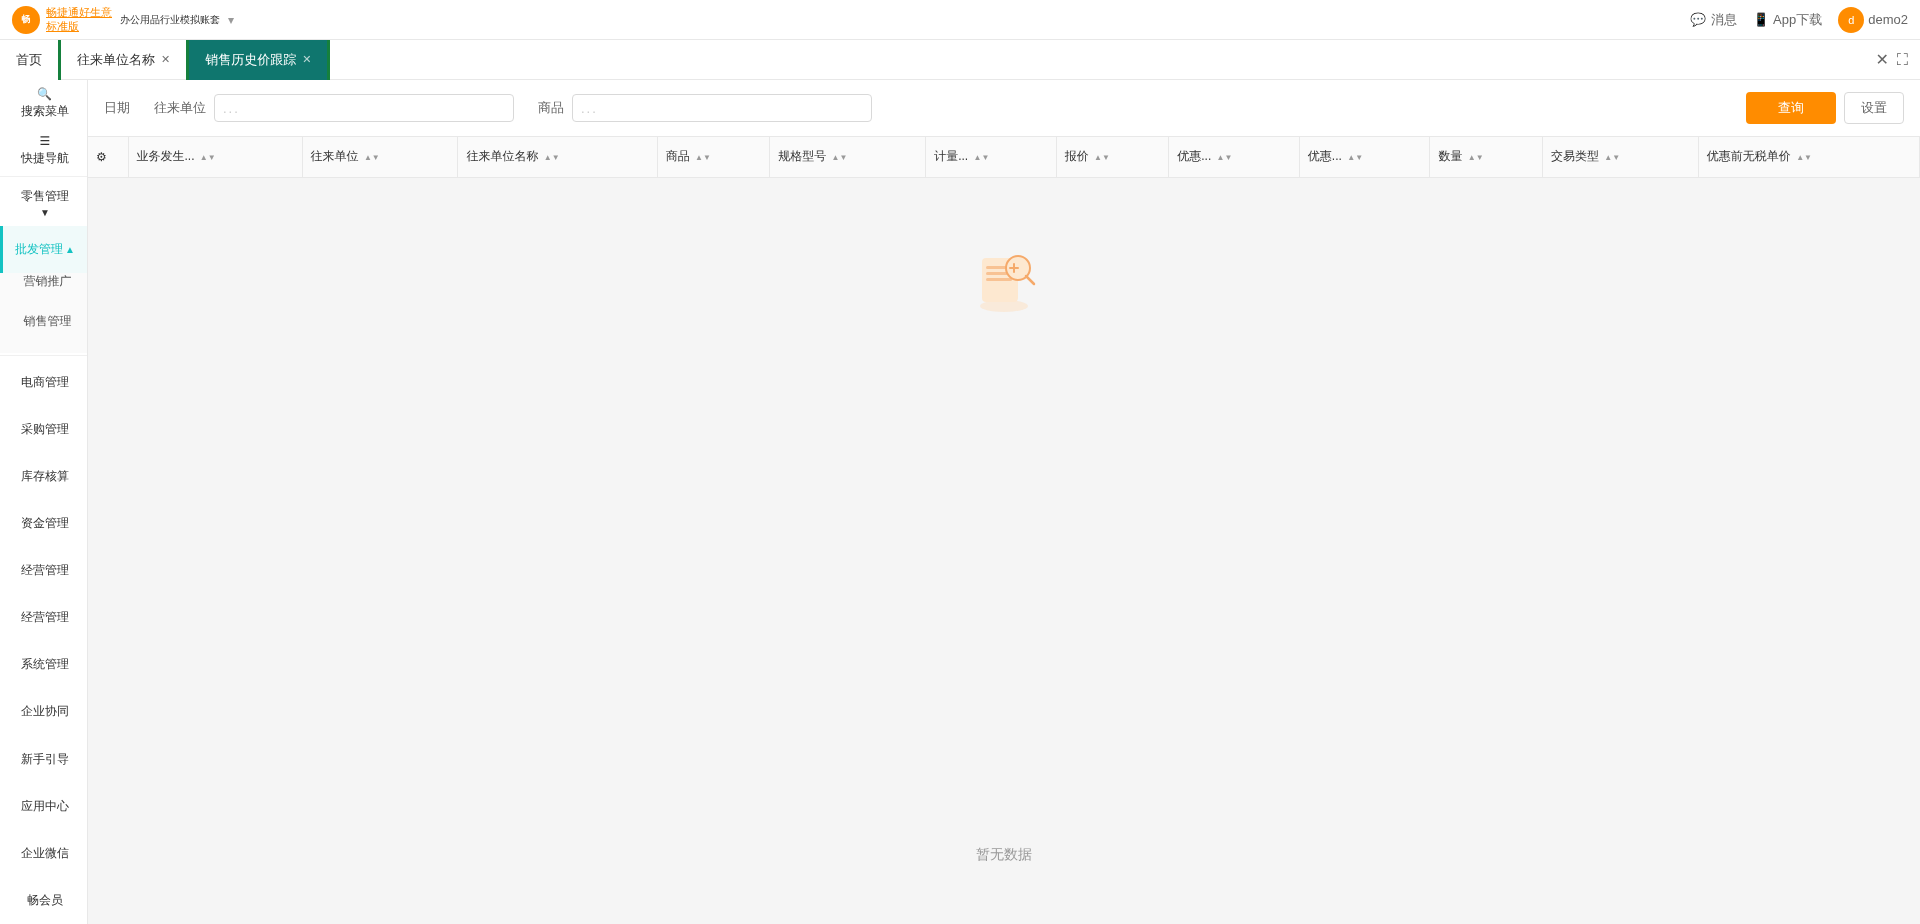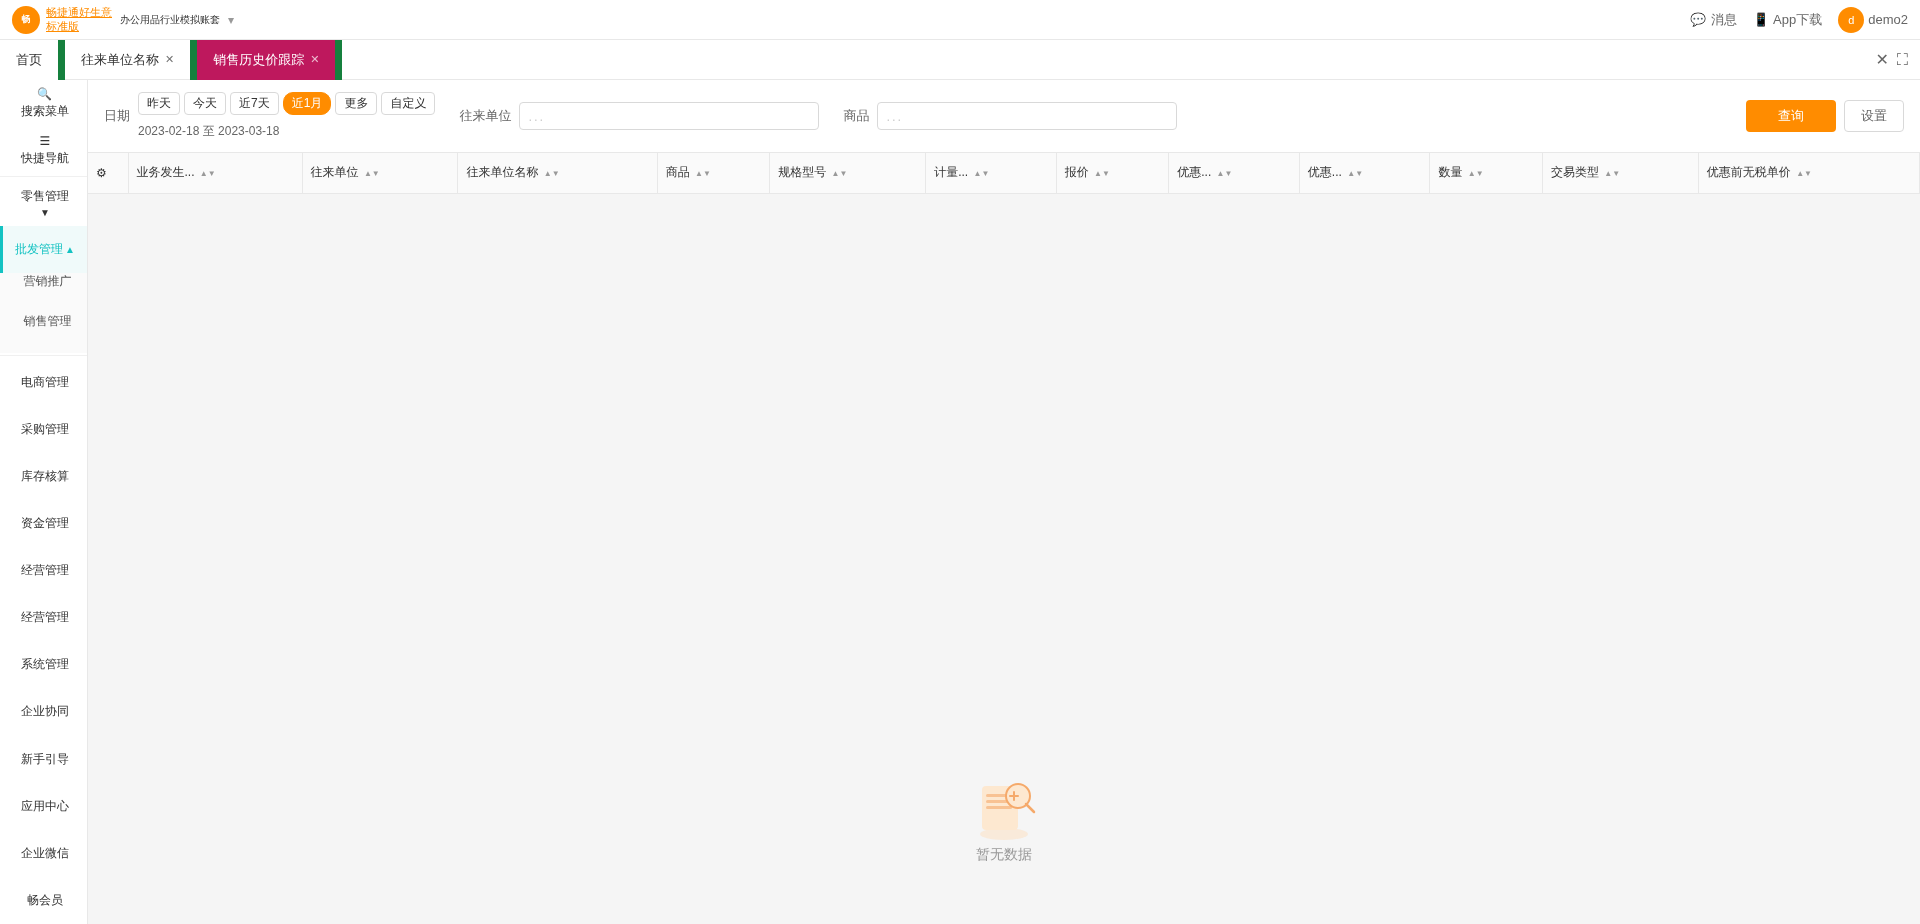--- a/index.html
+++ b/index.html
@@ -19,7 +19,7 @@
 
     
     .tabbar { height: 40px; background: #fff; display: flex; align-items: center; padding: 0; border-bottom: 1px solid #e8e8e8; flex-shrink: 0; }
-    .tab { height: 40px; display: flex; align-items: center; padding: 0 16px; cursor: pointer; font-size: 13px; color: #333; border-right: 7px solid #15803d; gap: 6px; position: relative; }
+    .tab { height: 40px; display: flex; align-items: center; padding: 0 16px; cursor: pointer; font-size: 13px; color: #333; border-right: 3px solid #15803d; gap: 6px; position: relative; }
     .tab.active { background: #be185d; color: white; }
     .tab.home { background: #fff; color: #333; }
     .tab-close { font-size: 11px; cursor: pointer; opacity: 0.7; }

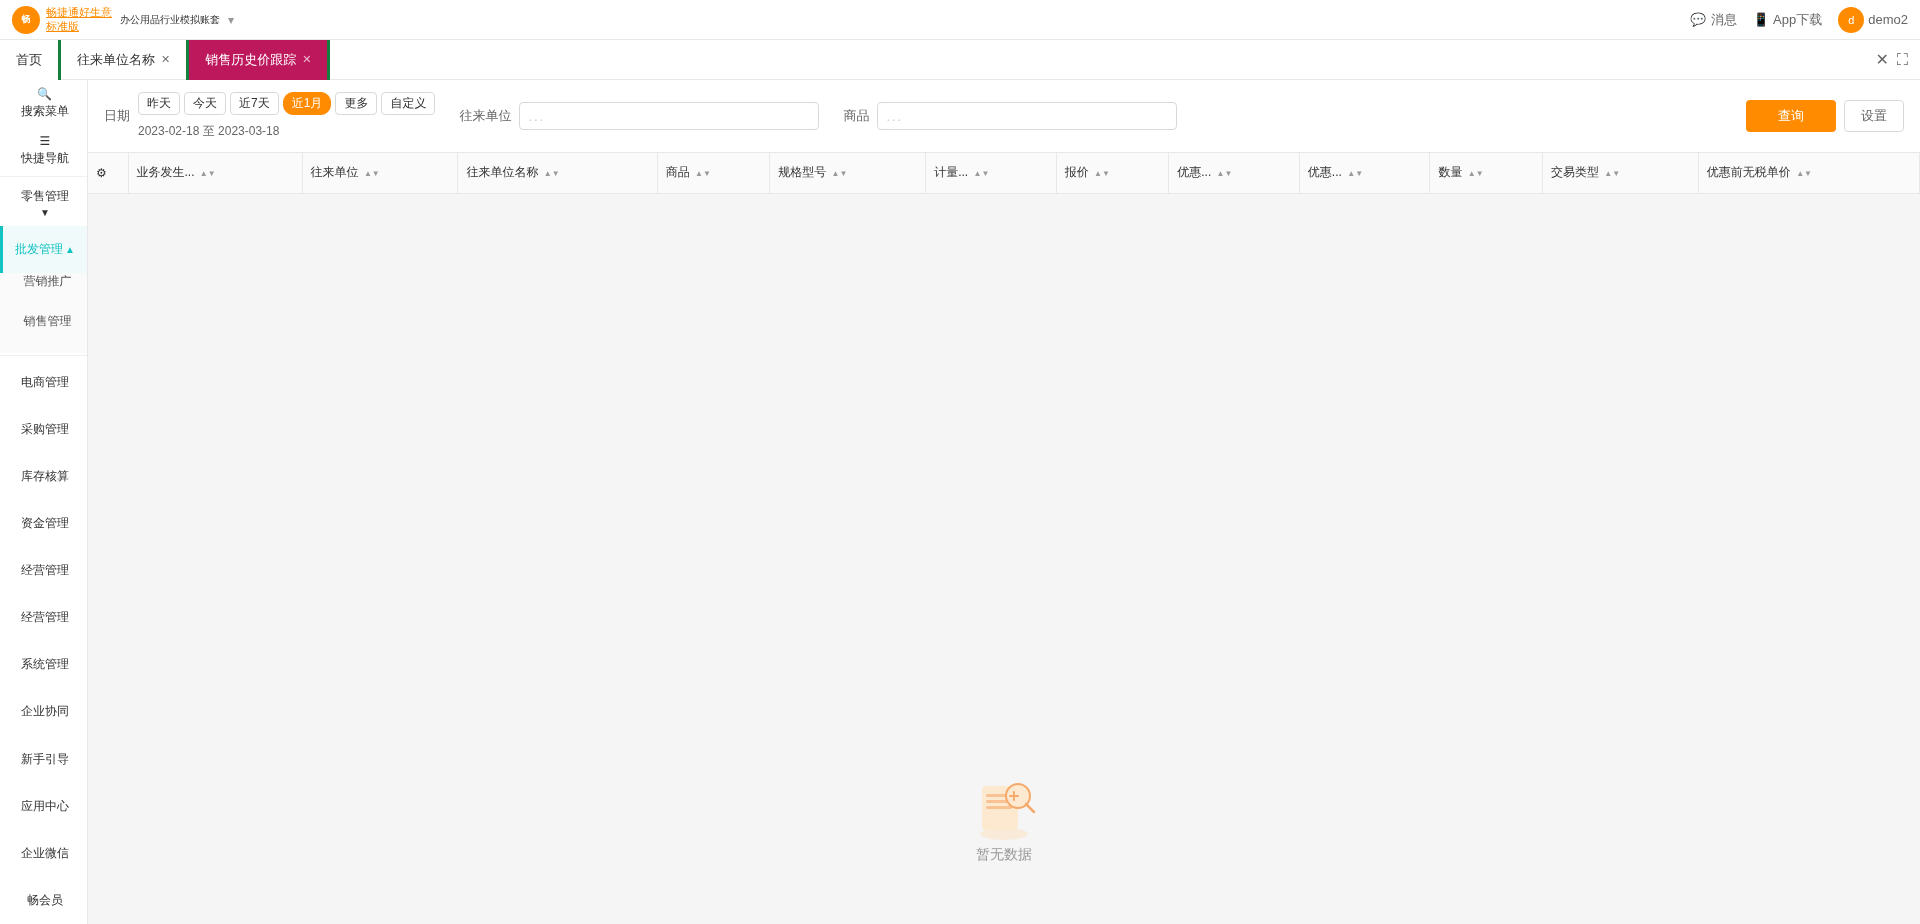--- a/index.html
+++ b/index.html
@@ -20,7 +20,7 @@
     
     .tabbar { height: 40px; background: #fff; display: flex; align-items: center; padding: 0; border-bottom: 1px solid #e8e8e8; flex-shrink: 0; }
     .tab { height: 40px; display: flex; align-items: center; padding: 0 16px; cursor: pointer; font-size: 13px; color: #333; border-right: 3px solid #15803d; gap: 6px; position: relative; }
-    .tab.active { background: #be185d; color: white; }
+    .tab.active { background: #0f766e; color: white; }
     .tab.home { background: #fff; color: #333; }
     .tab-close { font-size: 11px; cursor: pointer; opacity: 0.7; }
     .tab.active .tab-close { color: white; }

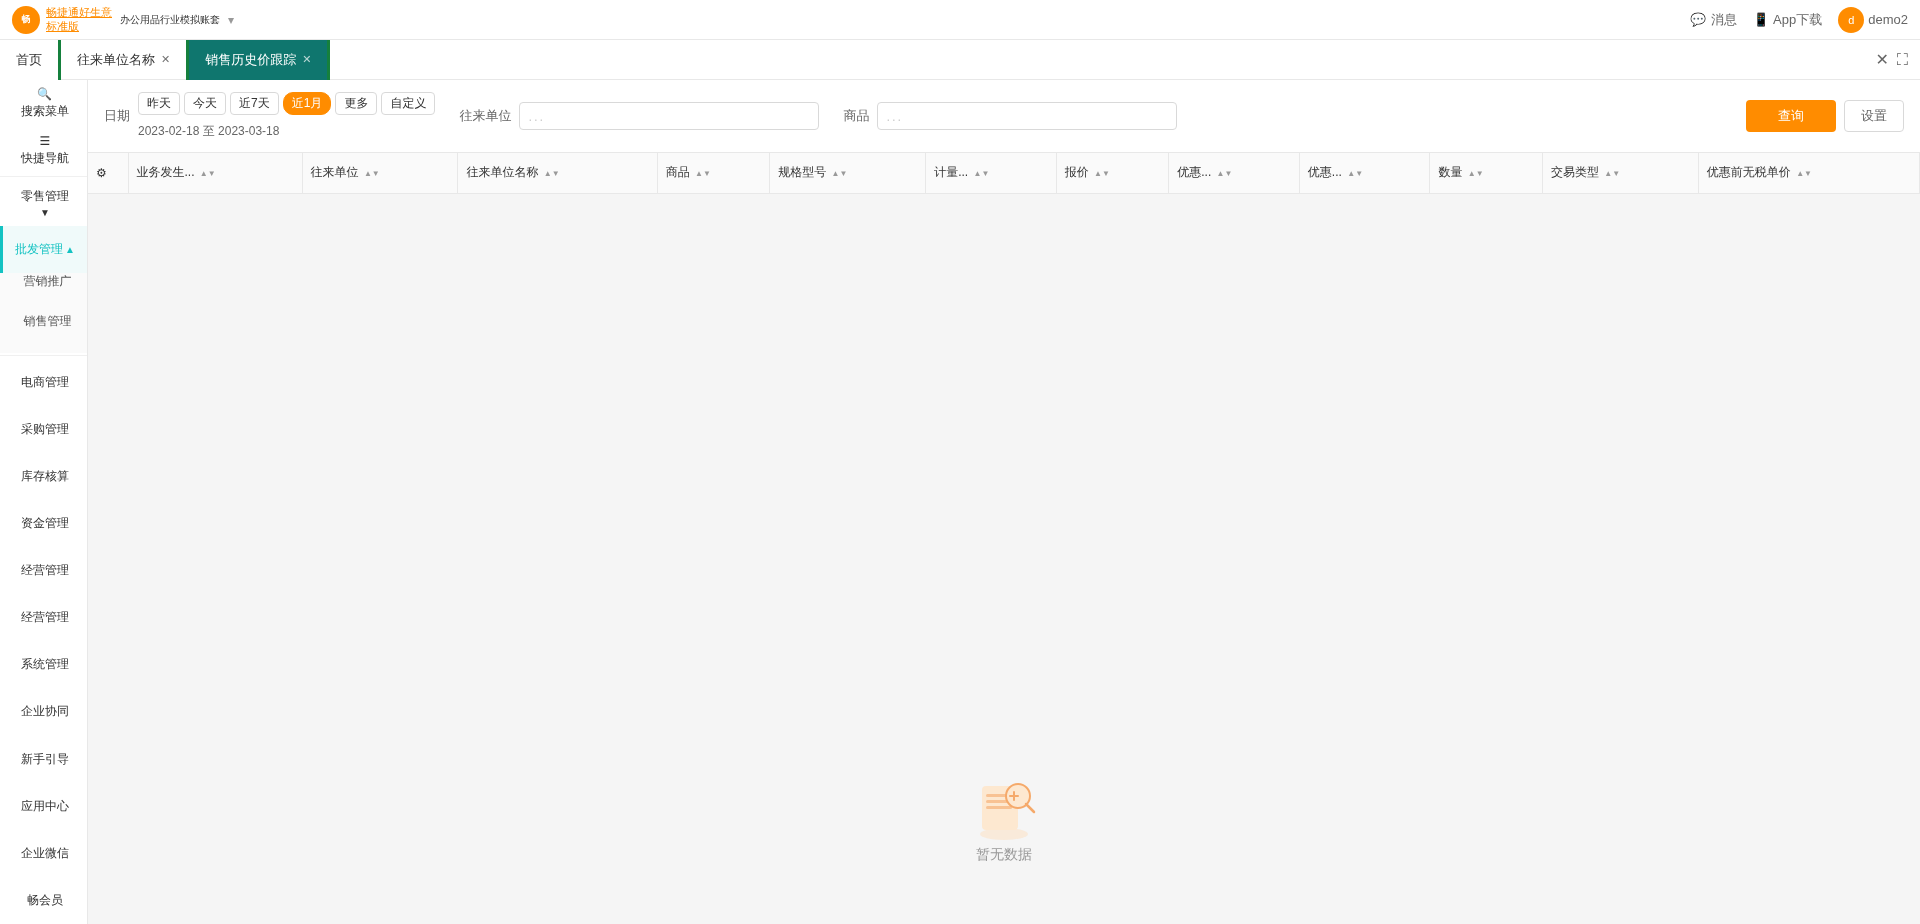--- a/index.html
+++ b/index.html
@@ -203,17 +203,6 @@
       <div class="filter-row">
         <div class="filter-item">
           <span class="filter-label">日期</span>
-          <div class="filter-date-section">
-            <div class="date-buttons">
-              <button class="date-btn">昨天</button>
-              <button class="date-btn">今天</button>
-              <button class="date-btn">近7天</button>
-              <button class="date-btn active">近1月</button>
-              <button class="date-btn">更多</button>
-              <button class="date-btn">自定义</button>
-            </div>
-            <div class="date-range">2023-02-18 至 2023-03-18</div>
-          </div>
         </div>
         <div class="filter-item">
           <span class="filter-label">往来单位</span>

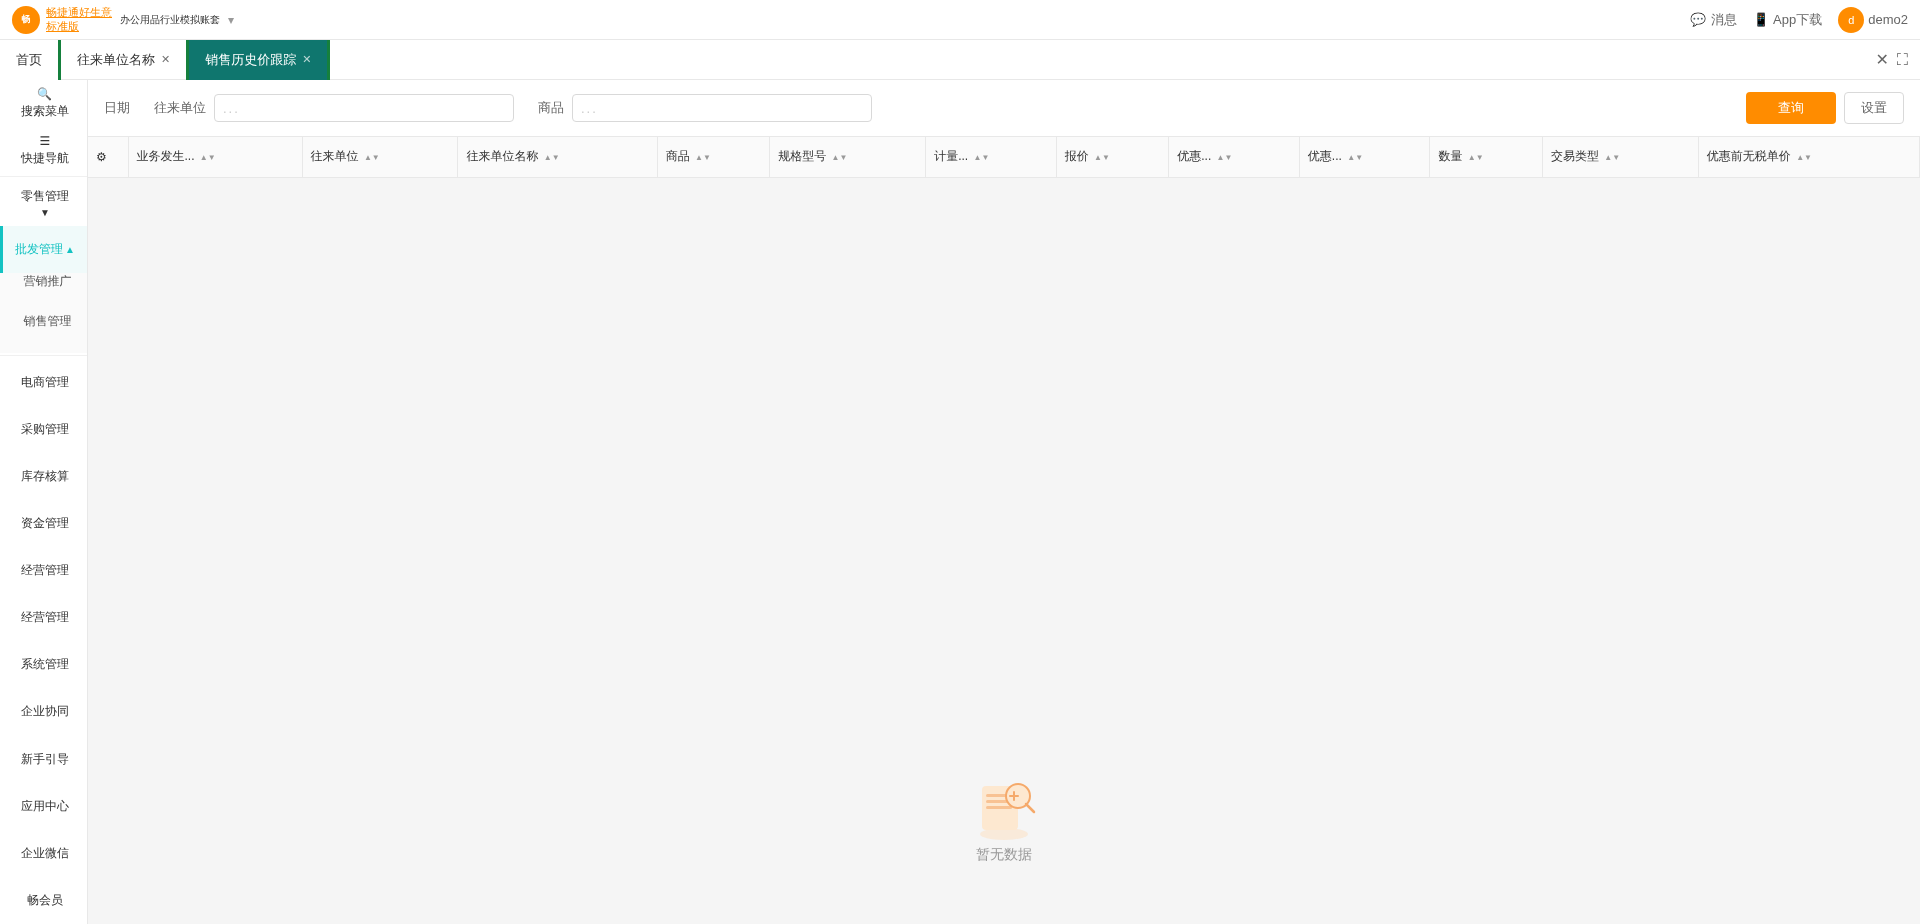--- a/index.html
+++ b/index.html
@@ -70,7 +70,7 @@
     .th-gear { width: 40px; text-align: center; }
 
     
-    .empty-state { flex: 1; display: flex; flex-direction: column; align-items: center; justify-content: flex-end; gap: 0; padding: 60px; }
+    .empty-state { flex: 1; display: flex; flex-direction: column; align-items: center; justify-content: space-between; gap: 0; padding: 60px; }
     .empty-text { color: #999; font-size: 14px; }
 
     

